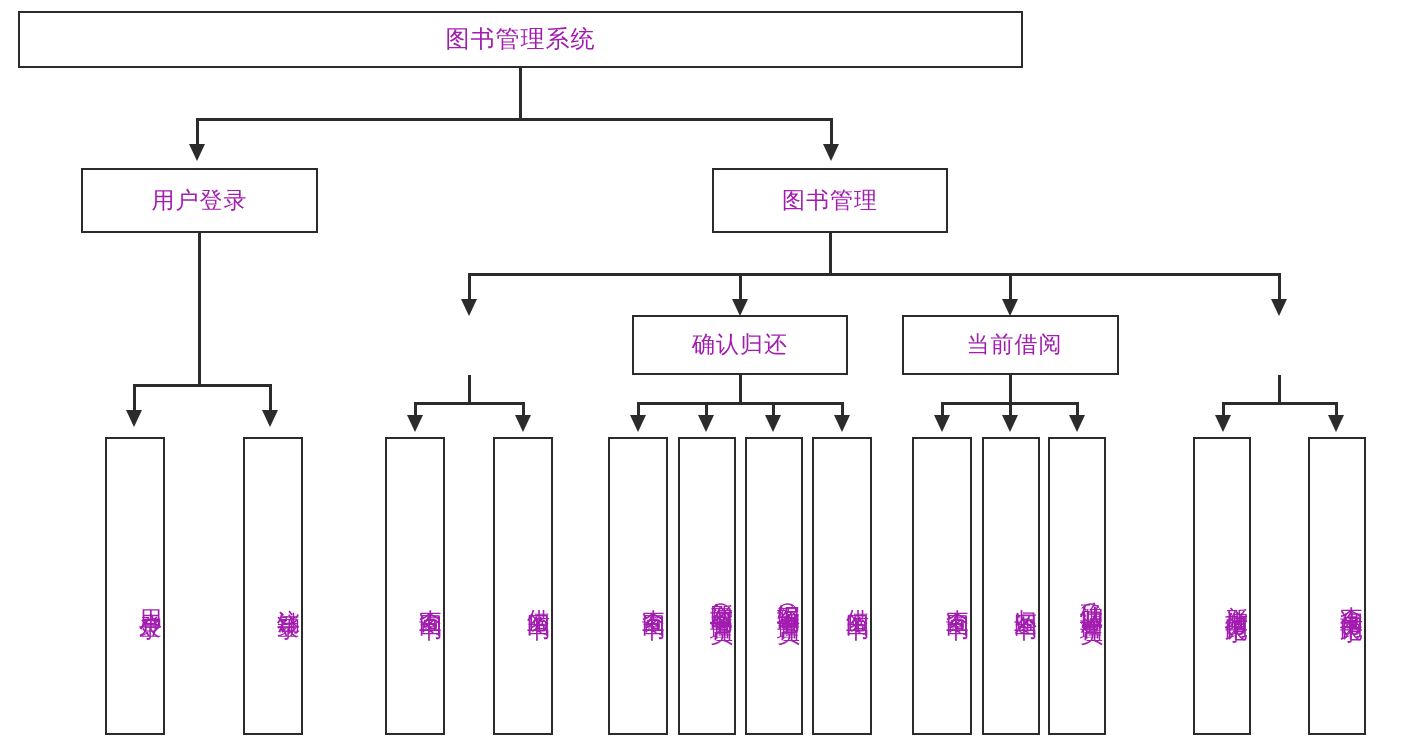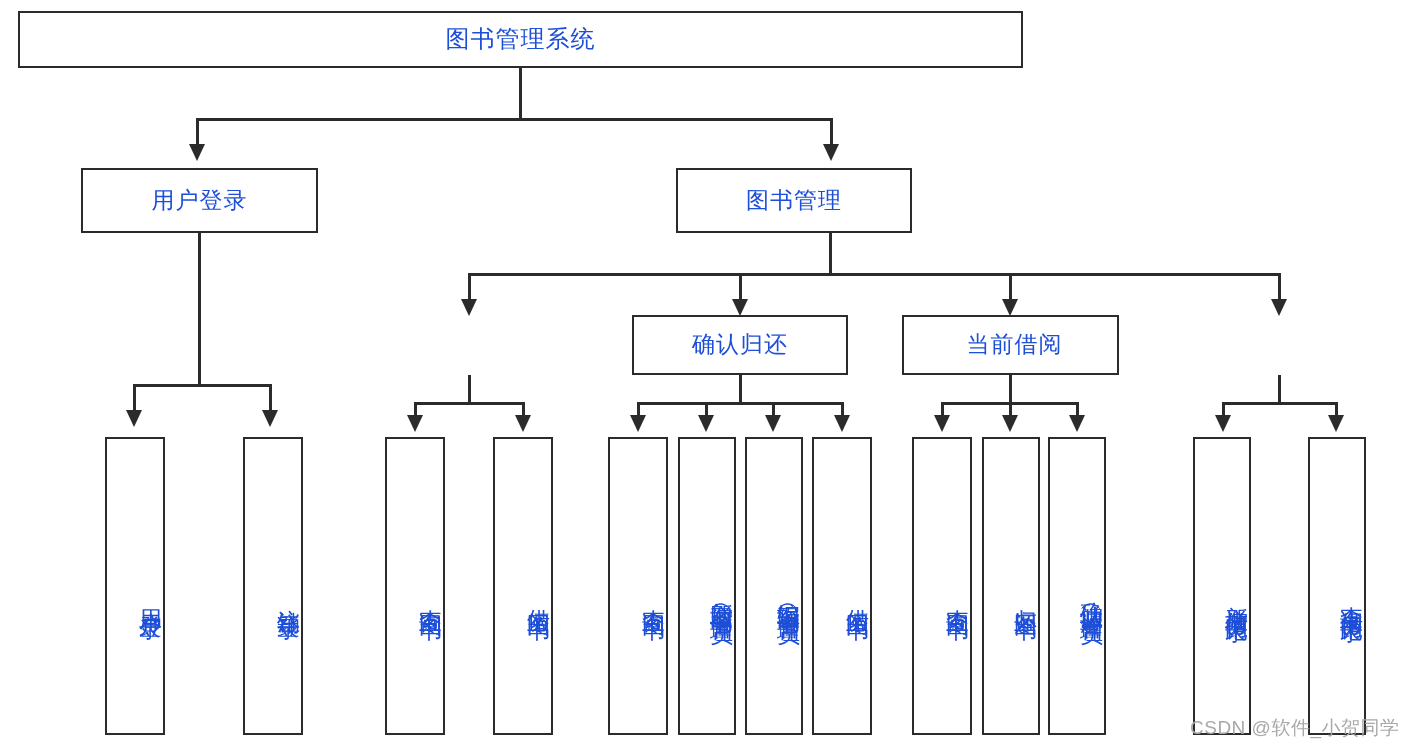--- a/index.html
+++ b/index.html
@@ -28,7 +28,7 @@
     display: flex;
     align-items: center;
     justify-content: center;
-    color: #1d4ed8;
+    color: #a21caf;
   }
   .node.horiz {
     font-size: 23px;

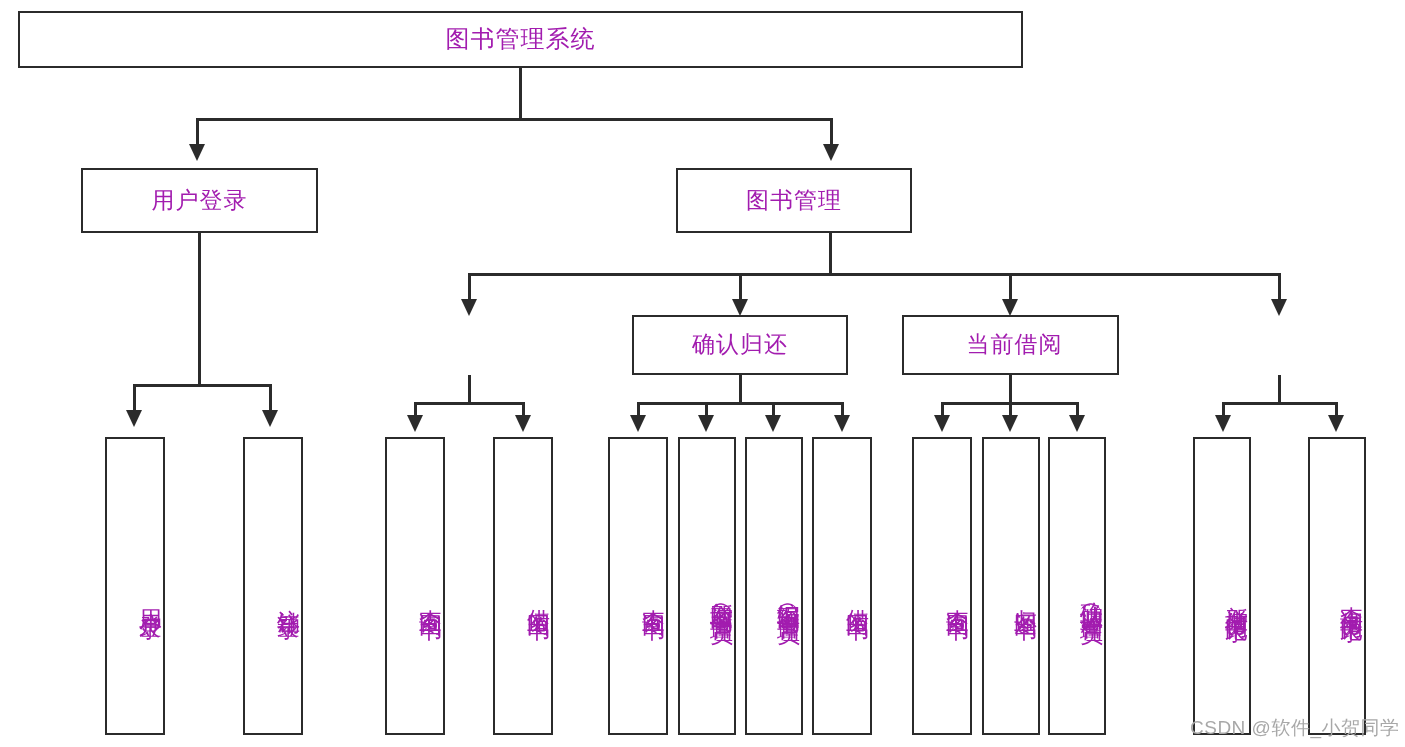--- a/index.html
+++ b/index.html
@@ -101,7 +101,7 @@
   <div class="node horiz" style="left:81px; top:168px; width:237px; height:65px;">
     <span>用户登录</span>
   </div>
-  <div class="node horiz" style="left:676px; top:168px; width:236px; height:65px;">
+  <div class="node horiz" style="left:712px; top:168px; width:236px; height:65px;">
     <span>图书管理</span>
   </div>
 

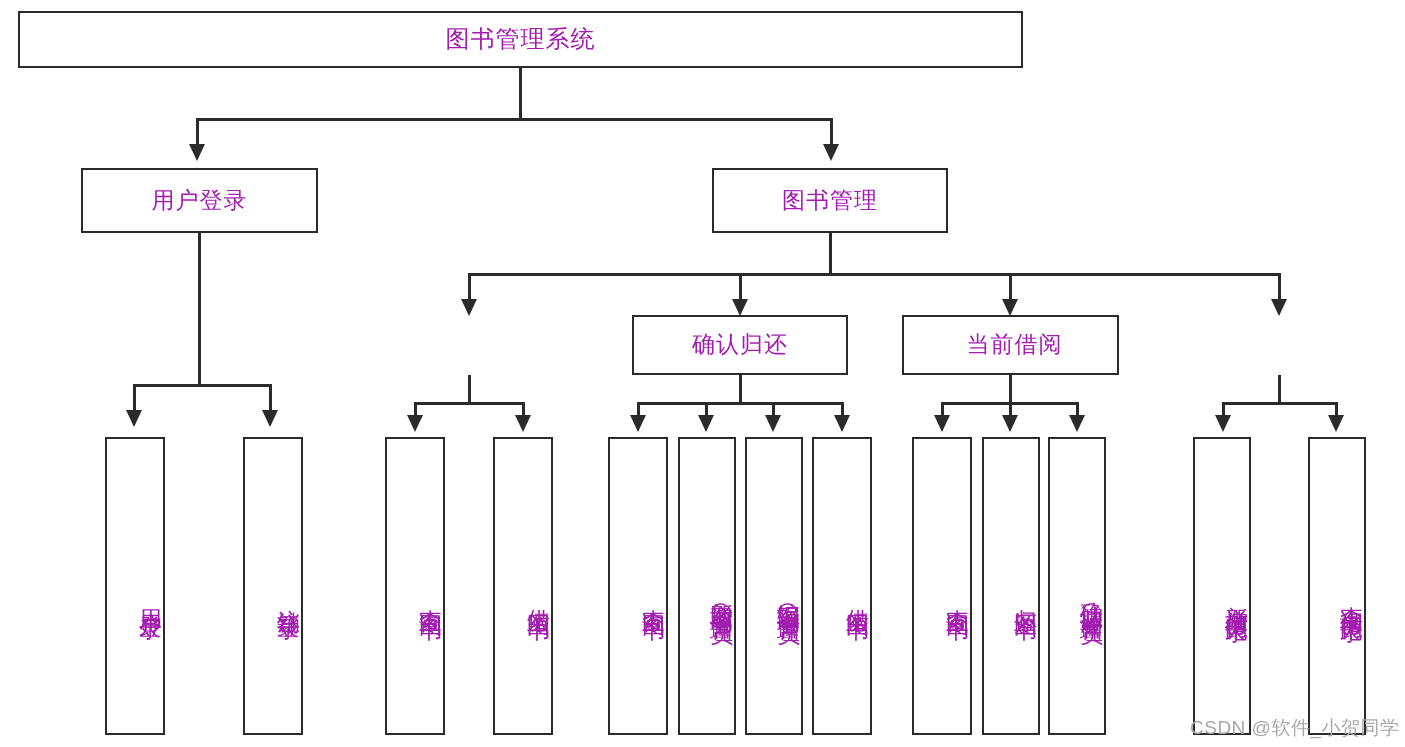--- a/index.html
+++ b/index.html
@@ -208,7 +208,6 @@
     <span class="vtext">查询借阅记录</span>
   </div>
 
-  <div id="watermark" style="left:1190px; top:715px;">CSDN @软件_小贺同学</div>
 
 </div>
 

